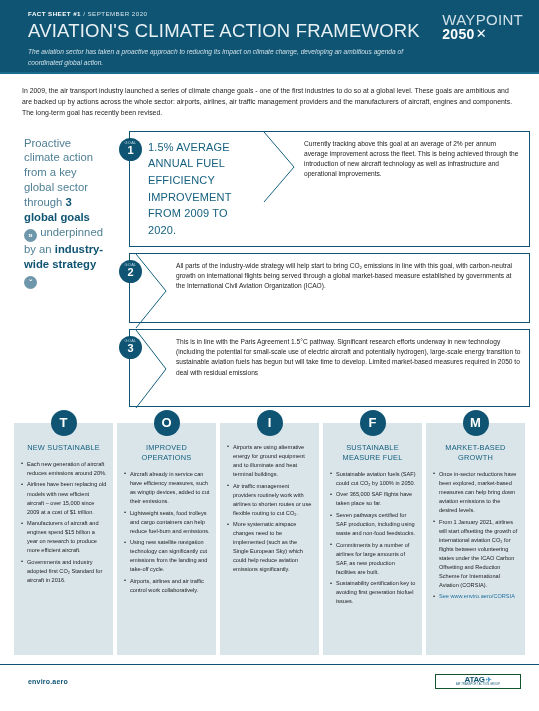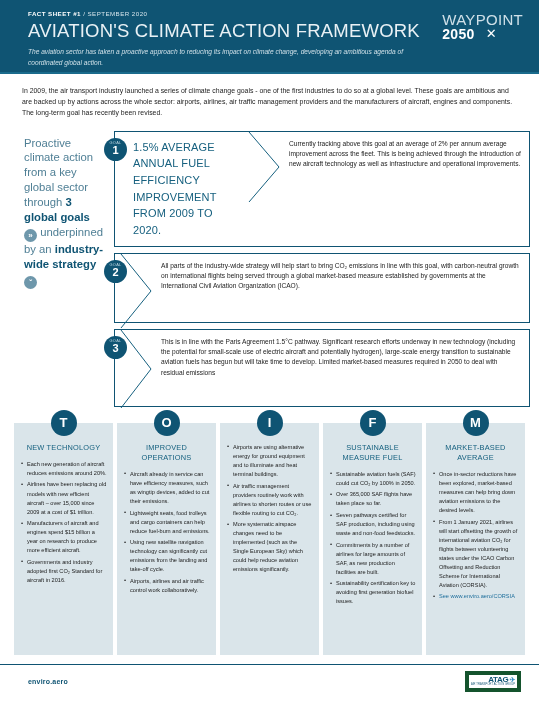--- a/index.html
+++ b/index.html
@@ -61,7 +61,7 @@
     letter-spacing: .3px;
     display: flex;
     align-items: flex-start;
-    gap: 11px;
+    gap: 1px;
   }
   .wp-x { font-size: 13px; font-weight: 400; }
 

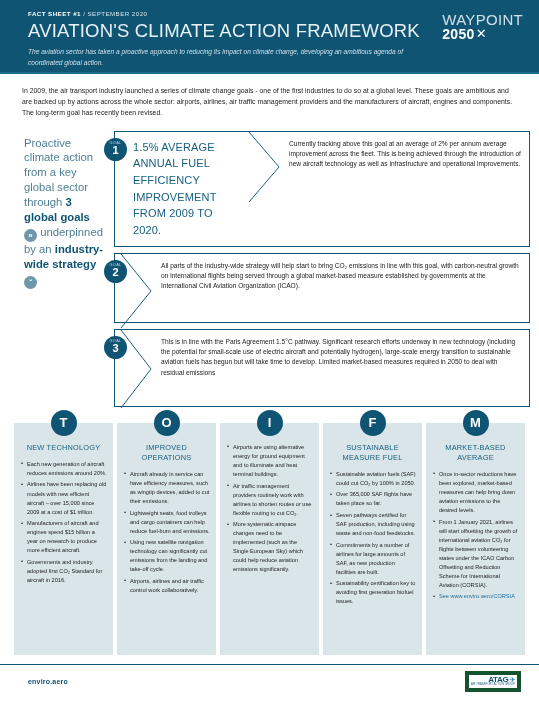--- a/index.html
+++ b/index.html
@@ -79,6 +79,7 @@
   .goals-zone {
     display: flex;
     padding: 4px 9px 0 16px;
+    gap: 15px;
   }
   .left-blurb {
     width: 96px;

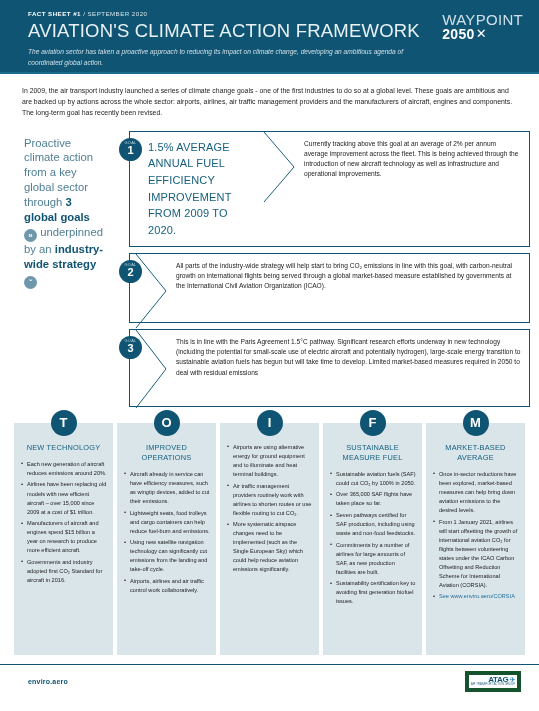--- a/index.html
+++ b/index.html
@@ -337,7 +337,7 @@
 
     <div class="pillar">
       <div class="pillar-circle">T</div>
-      <div class="pillar-title">NEW TECHNOLOGY</div>
+      <div class="pillar-title">NEW SUSTAINABLE</div>
       <ul>
         <li>Each new generation of aircraft reduces emissions around 20%.</li>
         <li>Airlines have been replacing old models with new efficient aircraft – over 15,000 since 2009 at a cost of $1 trillion.</li>

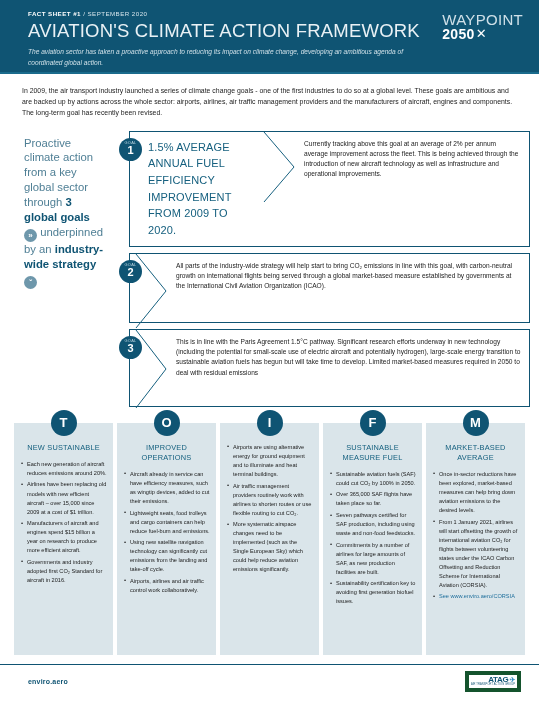--- a/index.html
+++ b/index.html
@@ -380,7 +380,7 @@
 
     <div class="pillar">
       <div class="pillar-circle">M</div>
-      <div class="pillar-title">MARKET-BASED AVERAGE</div>
+      <div class="pillar-title">MARKET-BASED GROWTH</div>
       <ul>
         <li>Once in-sector reductions have been explored, market-based measures can help bring down aviation emissions to the desired levels.</li>
         <li>From 1 January 2021, airlines will start offsetting the growth of international aviation CO₂ for flights between volunteering states under the ICAO Carbon Offsetting and Reduction Scheme for International Aviation (CORSIA).</li>

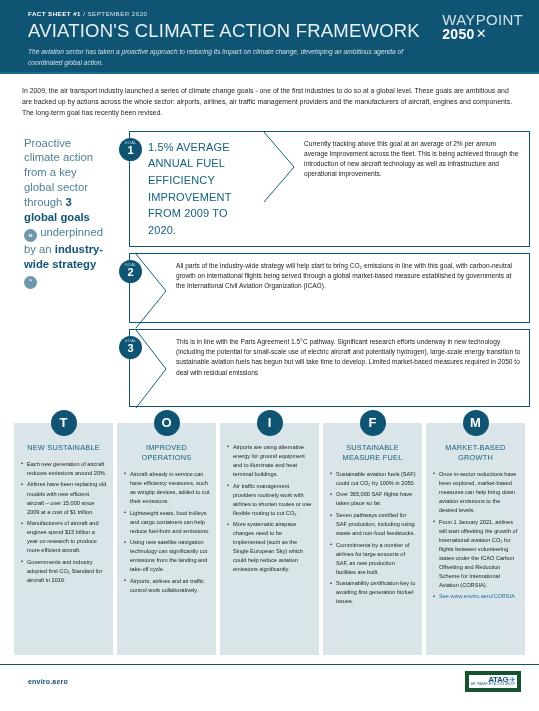--- a/index.html
+++ b/index.html
@@ -233,11 +233,11 @@
     letter-spacing: .2px;
   }
   .atag-logo {
-    border: 4px solid #14532d;
-    padding: 1px 2px;
+    border: 1px solid #14532d;
+    padding: 1px 20px;
     display: flex;
     flex-direction: column;
-    align-items: flex-end;
+    align-items: center;
     line-height: 1;
   }
   .atag-top {

